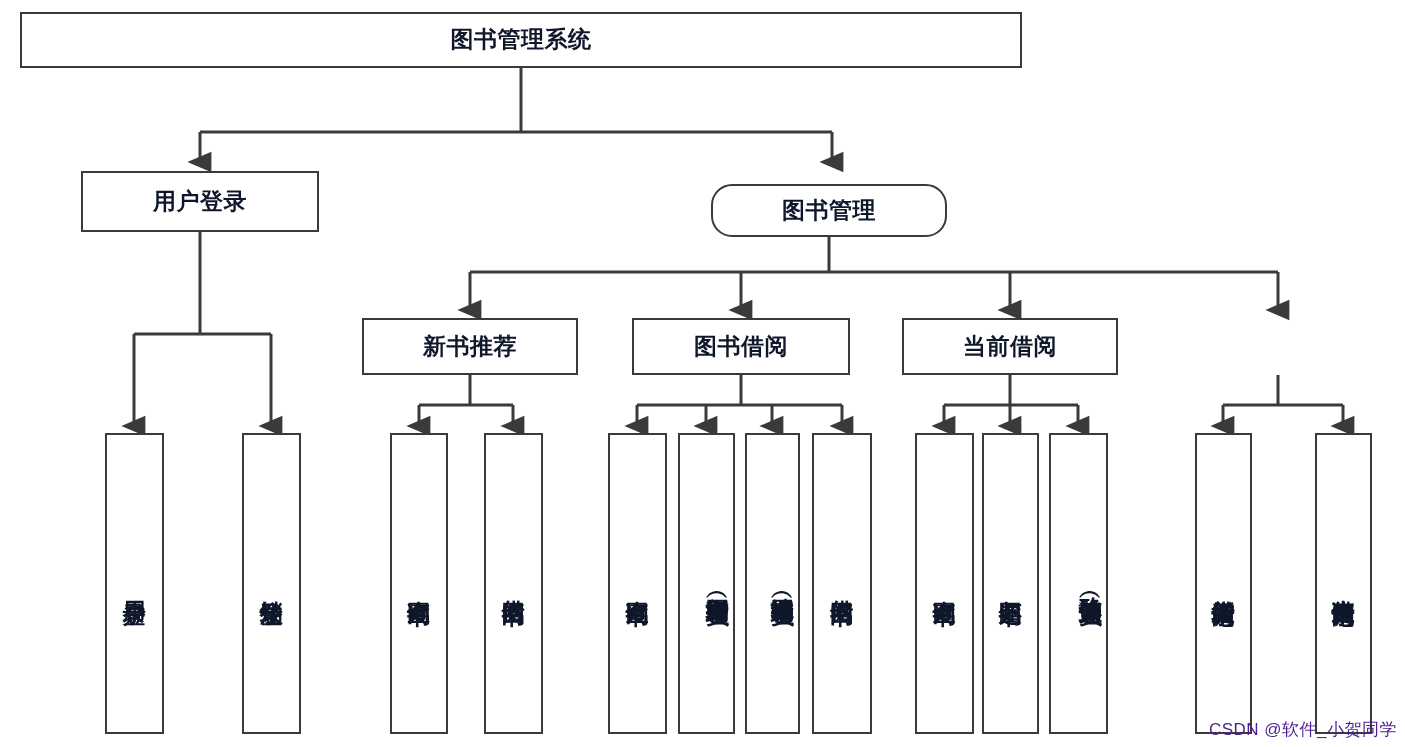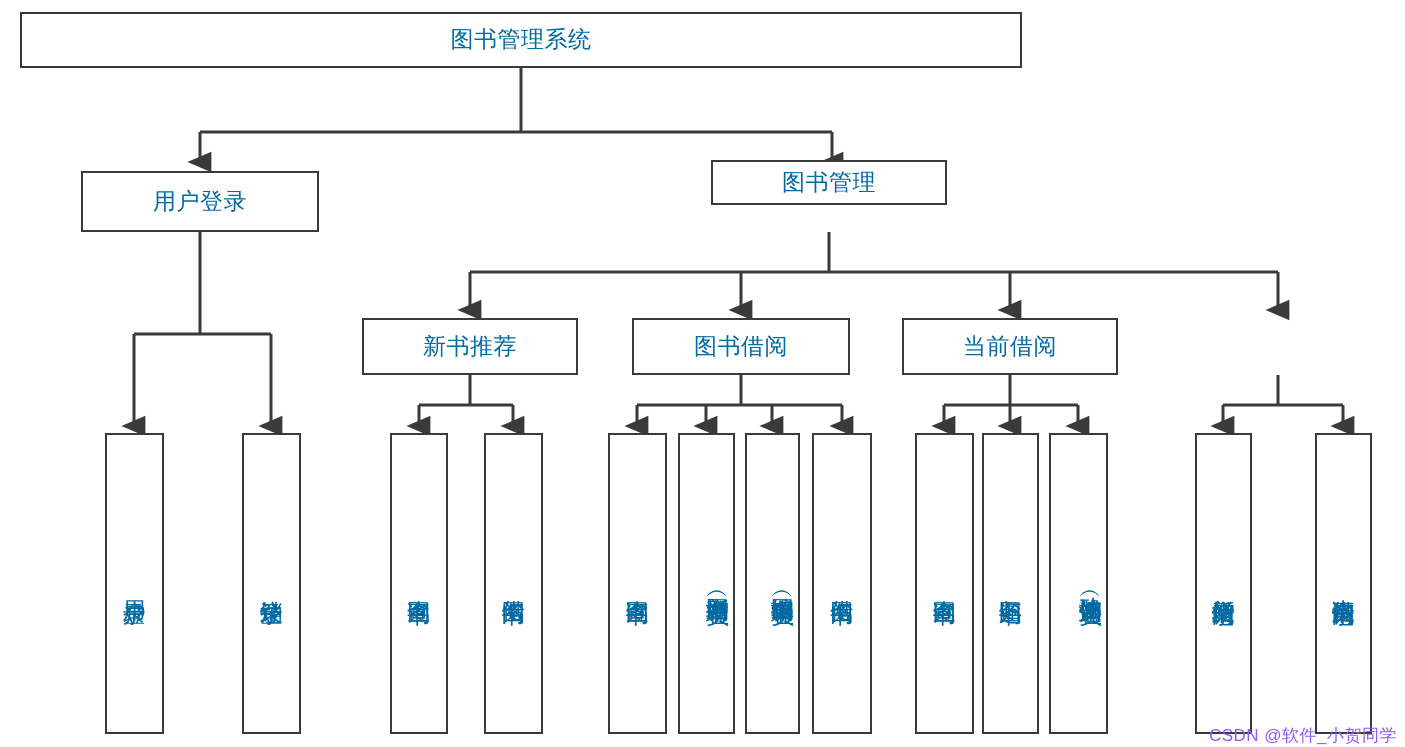--- a/index.html
+++ b/index.html
@@ -33,7 +33,8 @@
     display: flex;
     align-items: center;
     justify-content: center;
-    color: #0369a1;
+    color: #0f172a;
+    font-weight: bold;
   }
   .node.horiz {
     font-size: 23px;

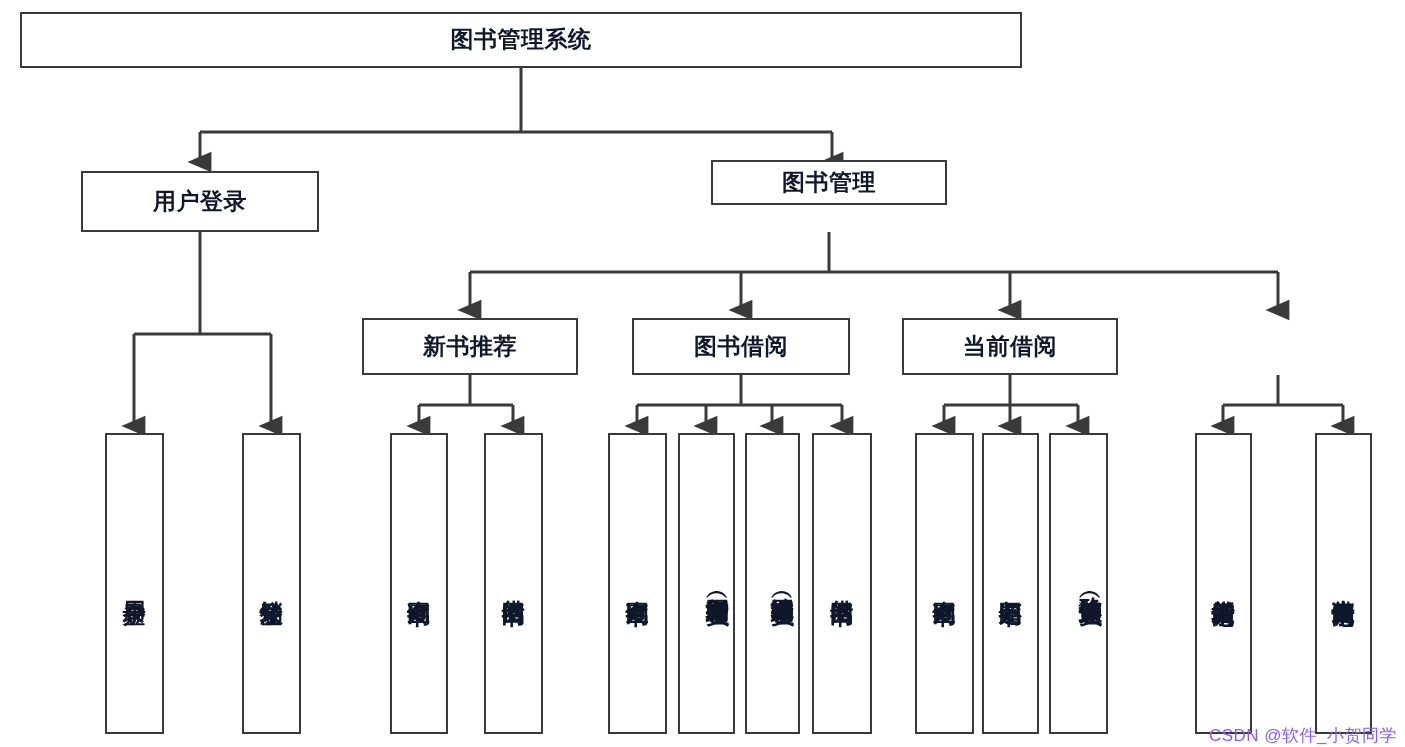--- a/index.html
+++ b/index.html
@@ -129,7 +129,7 @@
   <div class="node horiz" style="left:81px; top:171px; width:238px; height:61px;">
     <span class="label">用户登录</span>
   </div>
-  <div class="node horiz" style="left:711px; top:160px; width:236px; height:45px;">
+  <div class="node horiz" style="left:711px; top:184px; width:236px; height:53px;border-radius:21px;">
     <span class="label">图书管理</span>
   </div>
 

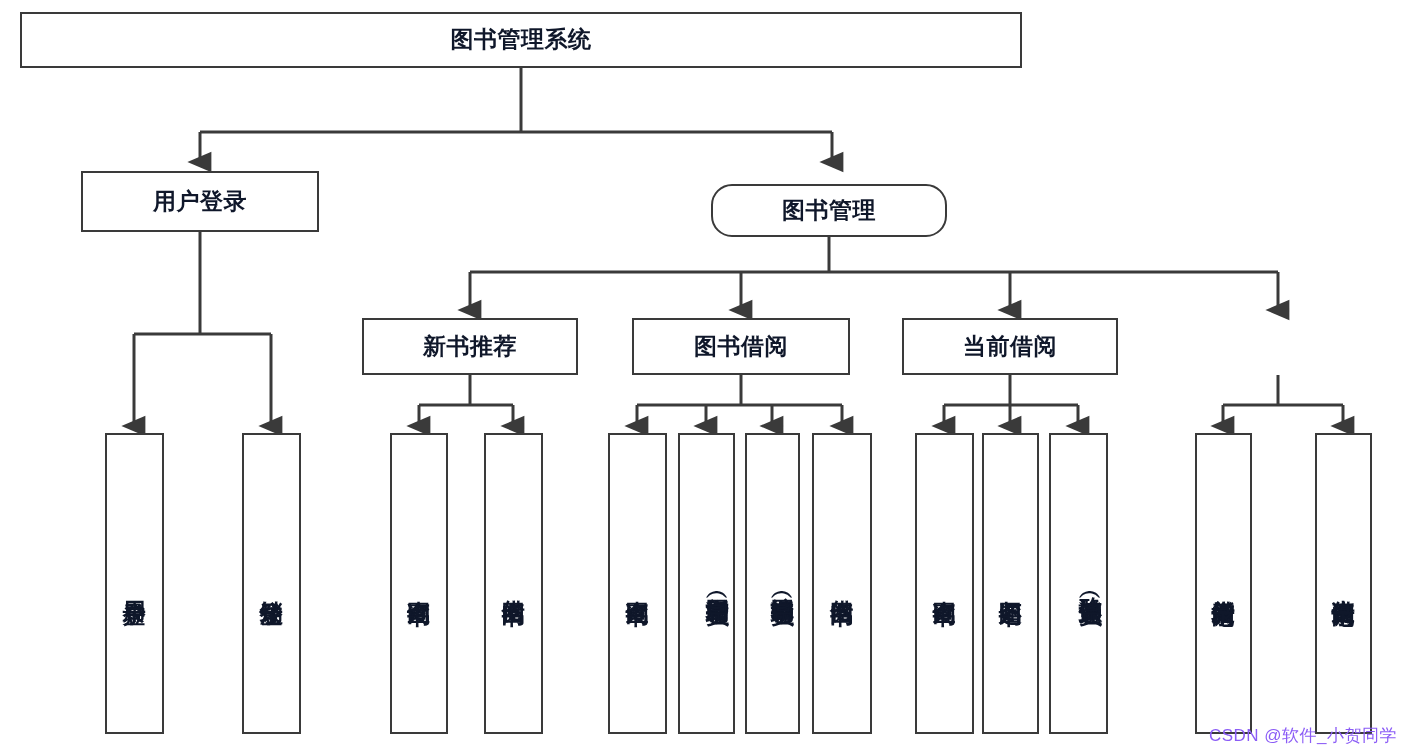--- a/index.html
+++ b/index.html
@@ -60,9 +60,9 @@
   #watermark {
     position: absolute;
     right: 8px;
-    bottom: 0;
+    bottom: 6px;
     font-size: 17px;
-    color: #8b5cf6;
+    color: #4c1d95;
     letter-spacing: 0.5px;
     white-space: nowrap;
   }

